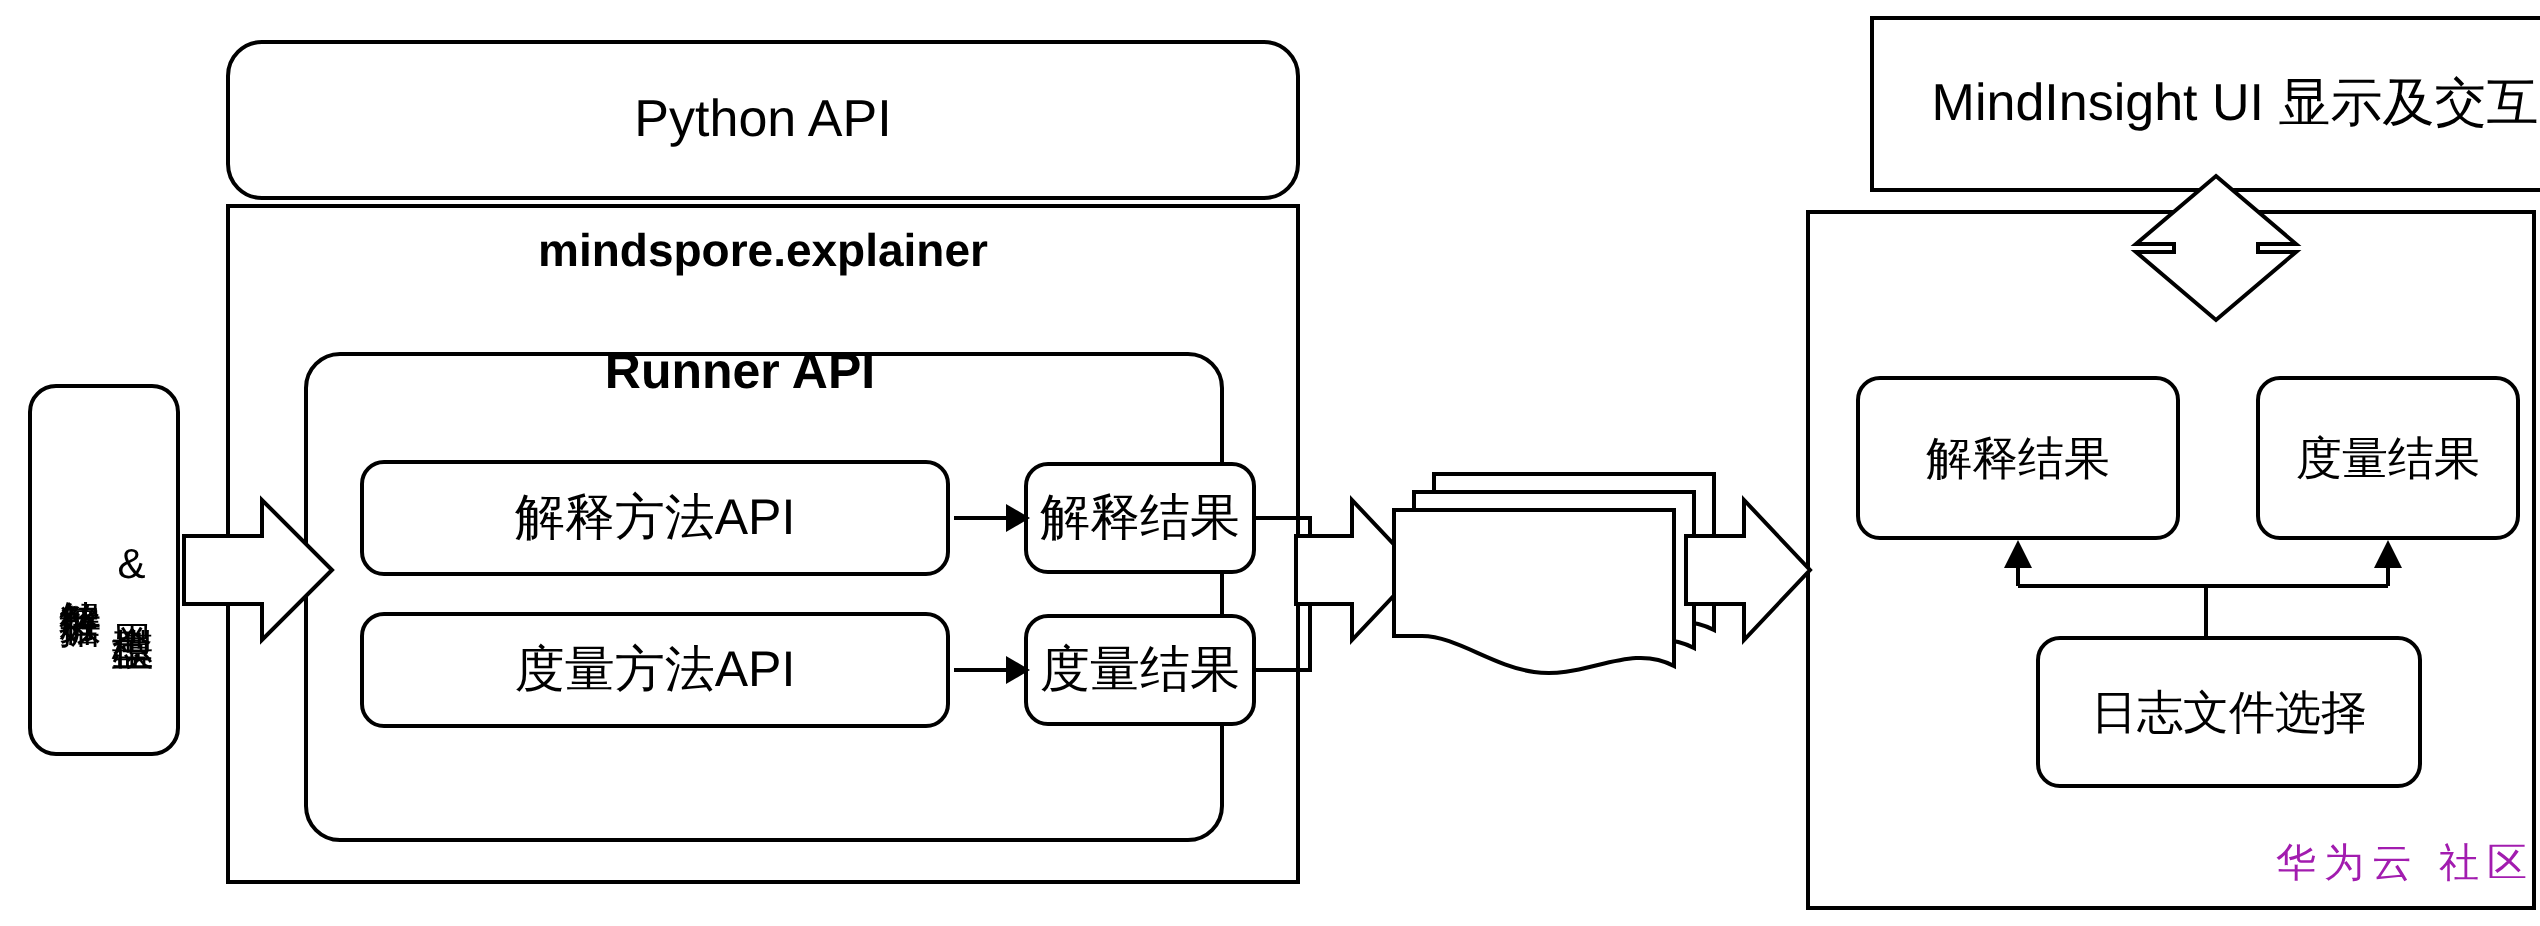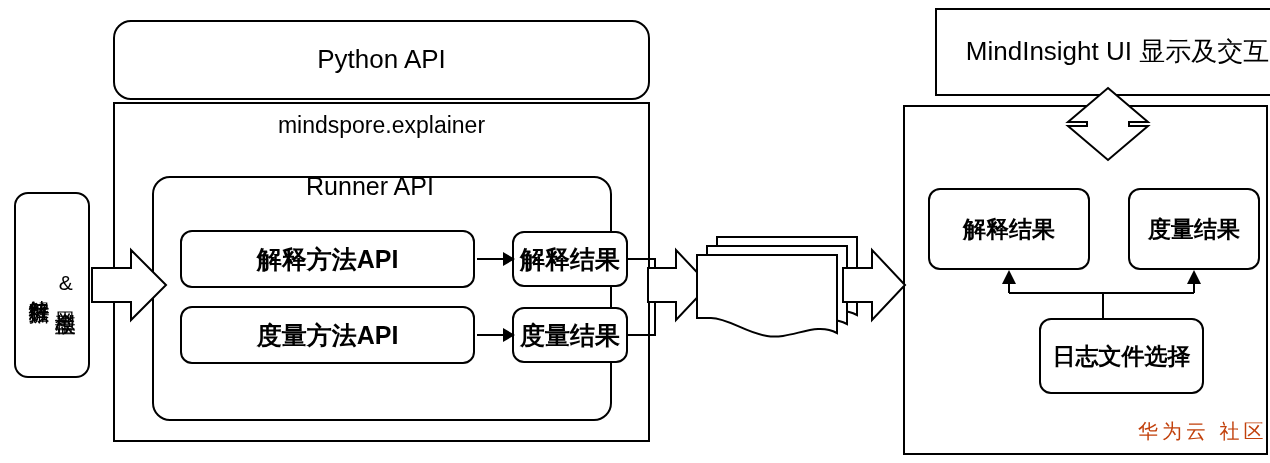--- a/index.html
+++ b/index.html
@@ -37,6 +37,7 @@
     align-items: flex-start;
     justify-content: center;
     text-align: left;
+    font-weight: bold;
   }
   .txt-28 { font-size: 26px; }
   .txt-26 { font-size: 25px; }

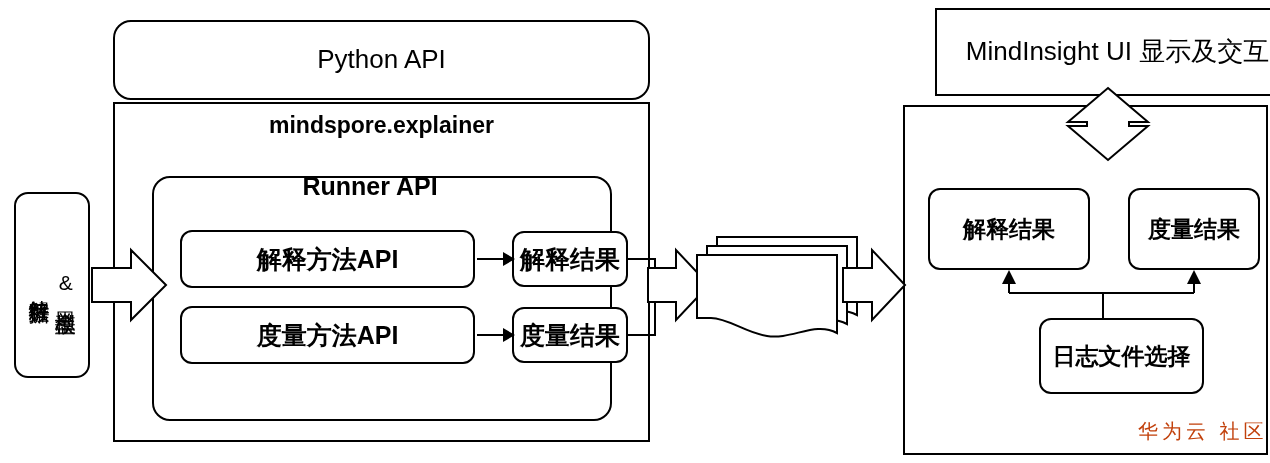--- a/index.html
+++ b/index.html
@@ -30,7 +30,7 @@
     line-height: 1.15;
   }
   .rounded { border-radius: 18px; margin-top: 12px; }
-  .rounded-sm { border-radius: 12px; font-weight: bold; }
+  .rounded-sm { border-radius: 12px; }
   .label-top {
     position: absolute;
     display: flex;

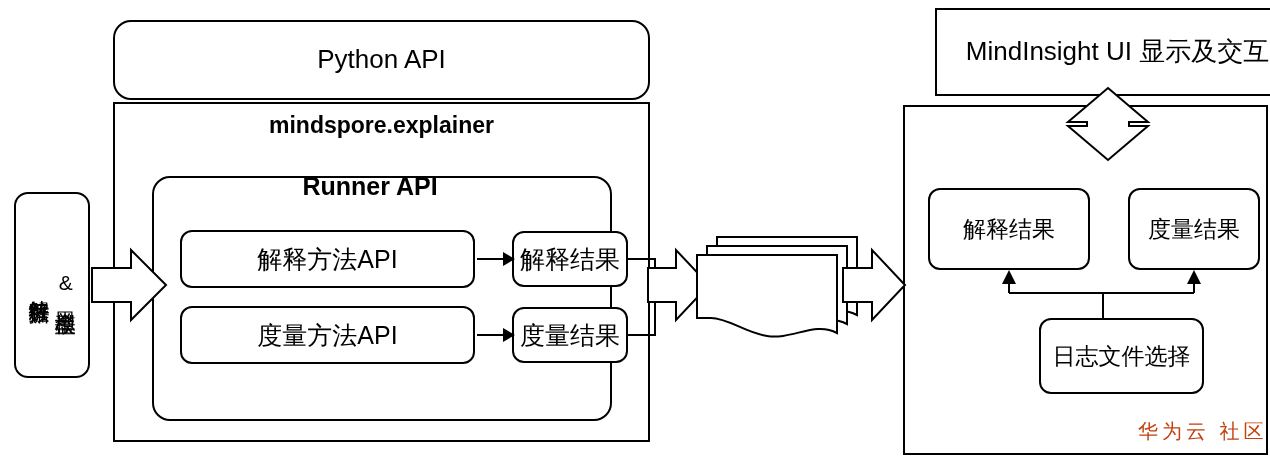--- a/index.html
+++ b/index.html
@@ -151,7 +151,7 @@
   <div class="box rounded-sm txt-24" style="left:1128px; top:188px; width:132px; height:82px;">
     <span>度量结果</span>
   </div>
-  <div class="box rounded-sm txt-24" style="left:1039px; top:318px; width:165px; height:76px;">
+  <div class="box rounded-sm txt-24" style="left:1018px; top:318px; width:193px; height:76px;">
     <span>日志文件选择</span>
   </div>
 

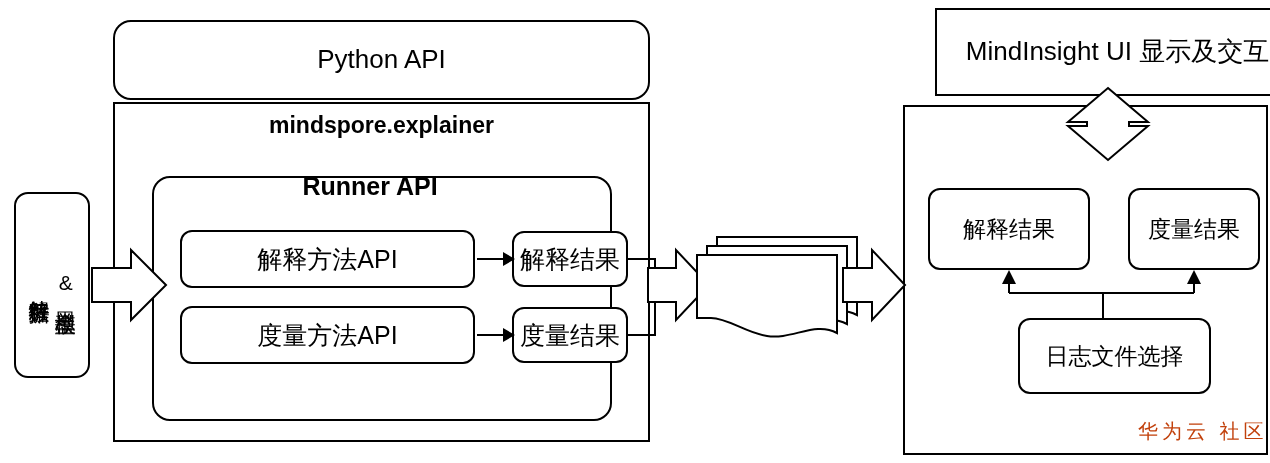--- a/index.html
+++ b/index.html
@@ -90,7 +90,7 @@
   }
   .watermark {
     position: absolute;
-    color: #c2410c;
+    color: #a21caf;
     font-size: 20px;
     letter-spacing: 4px;
     white-space: nowrap;

